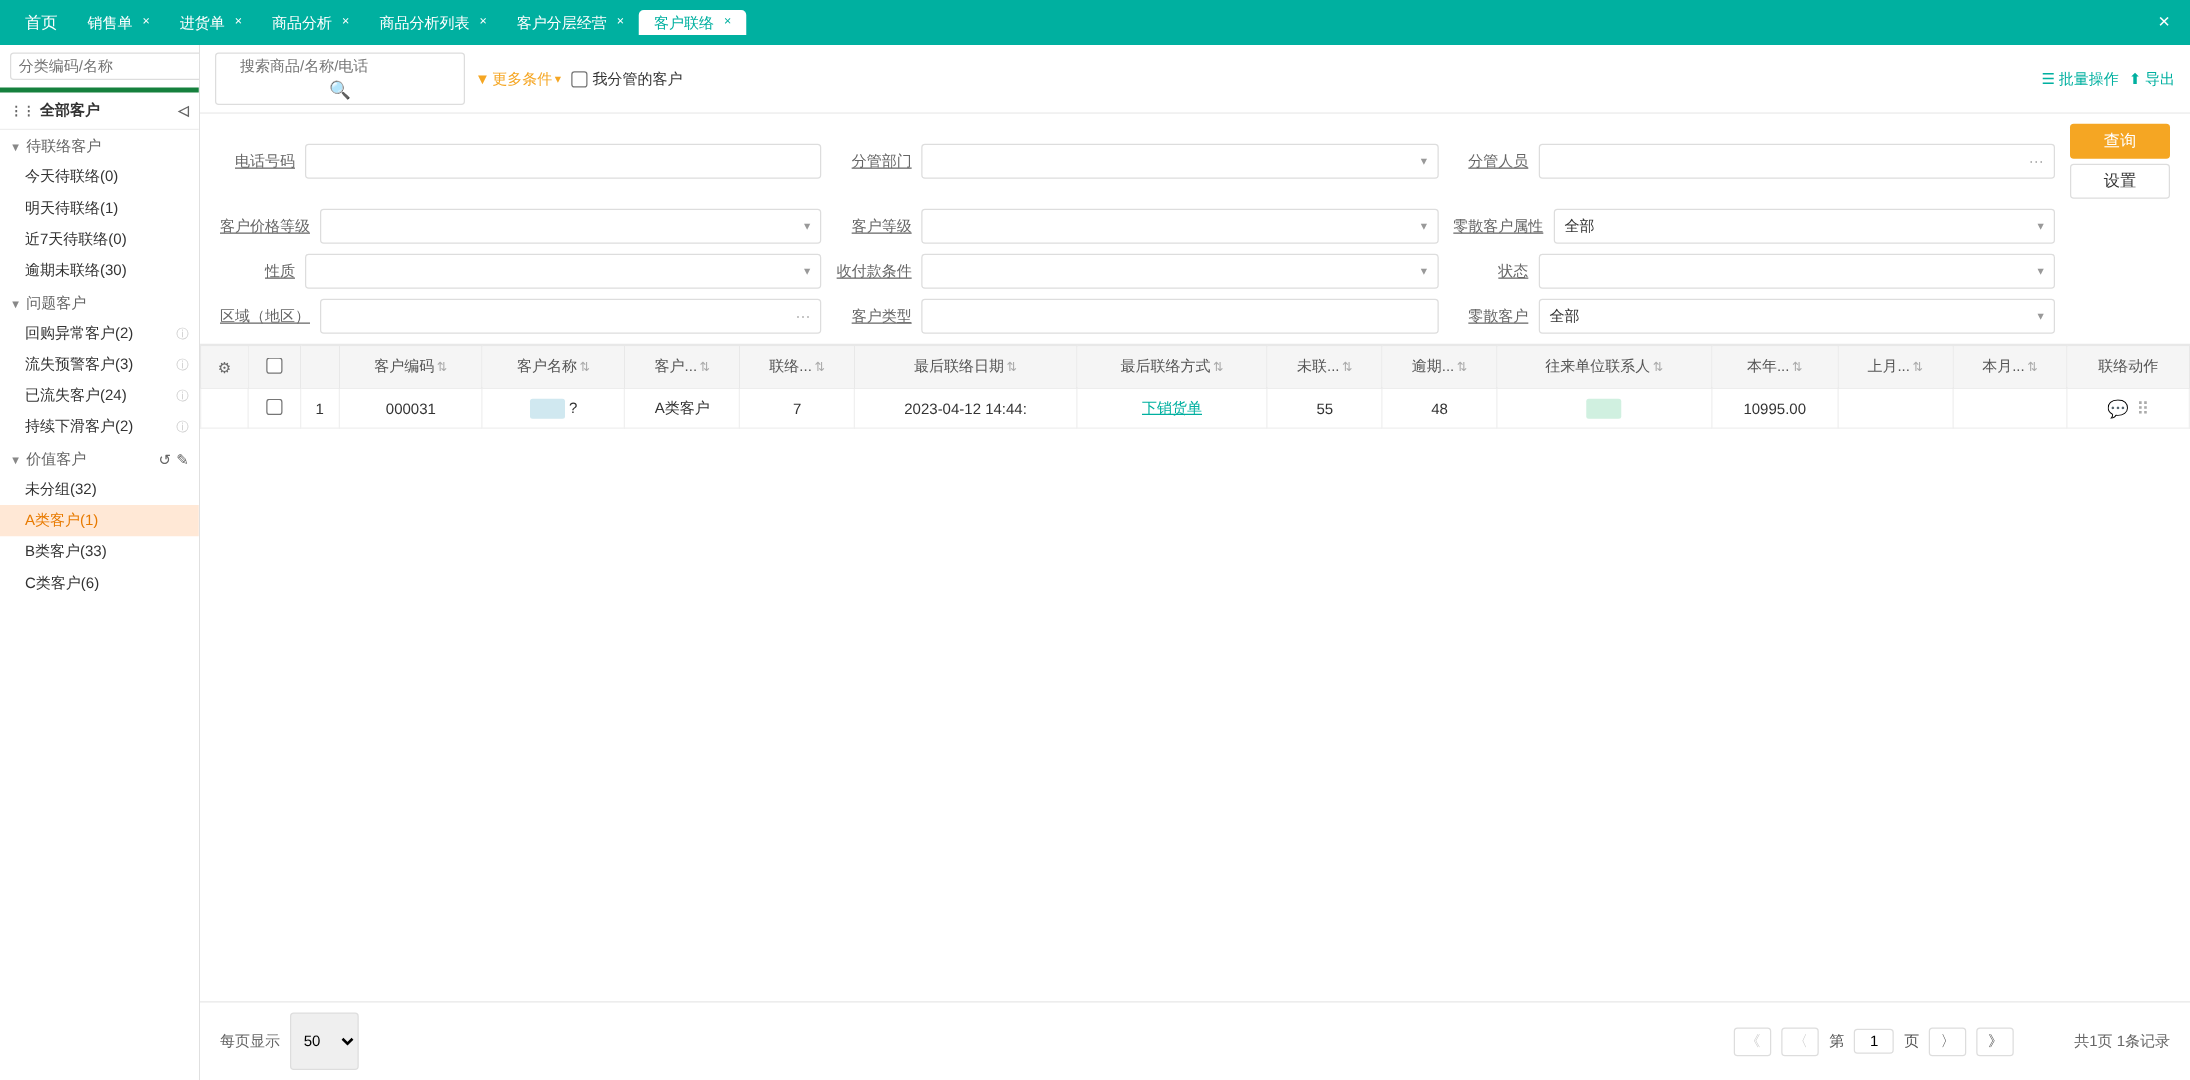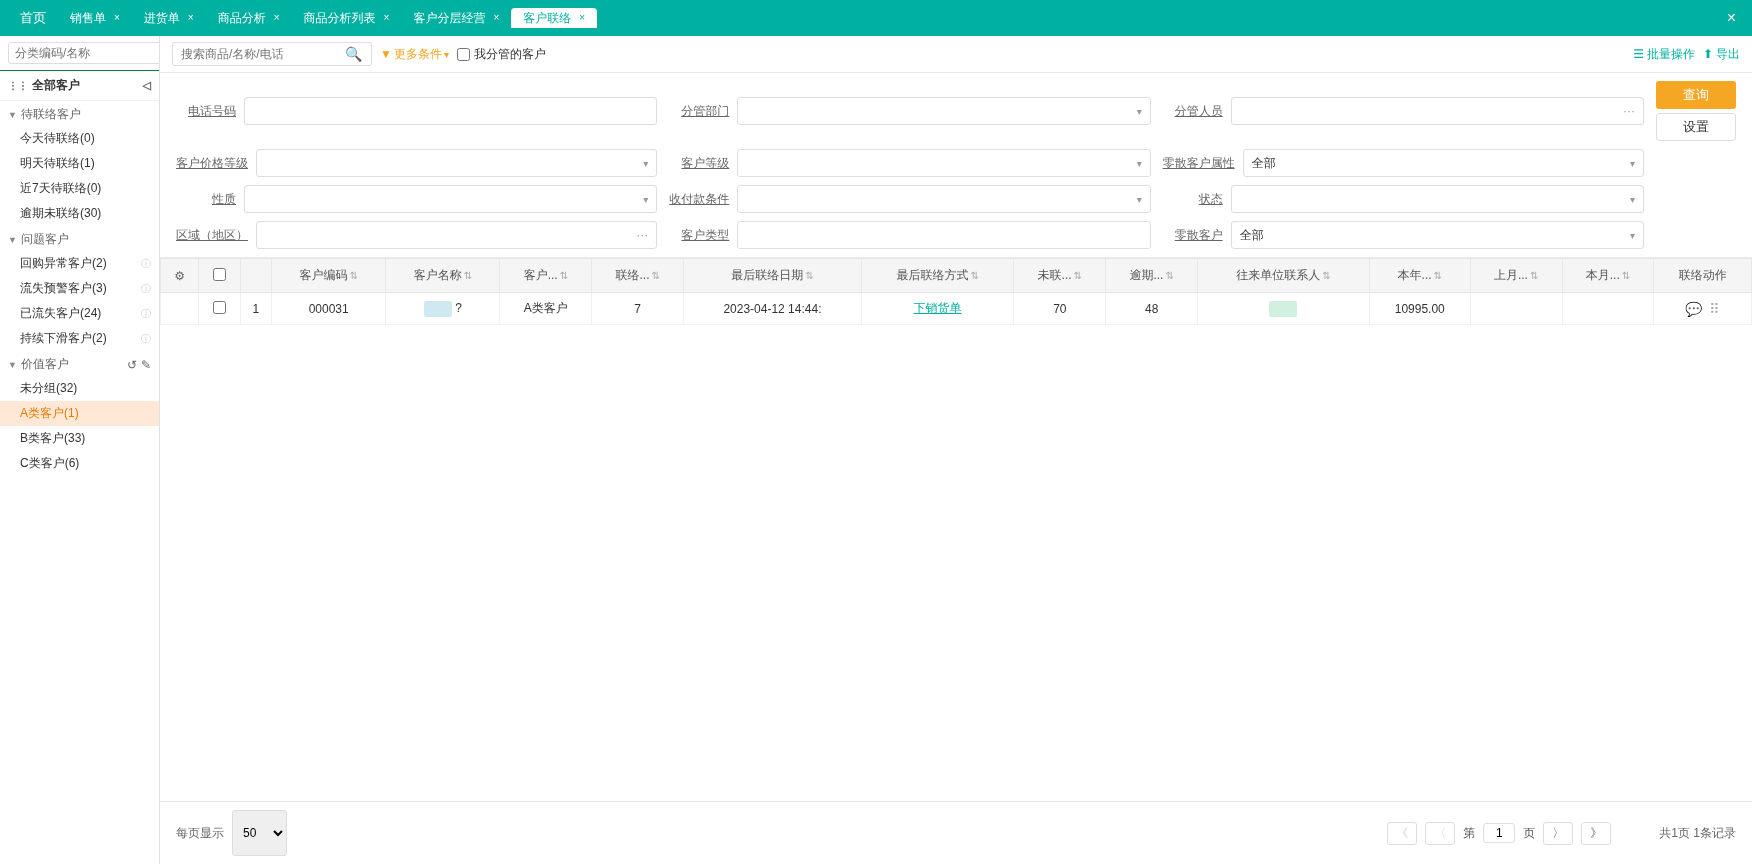--- a/index.html
+++ b/index.html
@@ -28,7 +28,7 @@
       display: flex; flex-direction: column; overflow-y: auto;
     }
     .sidebar-search {
-      display: flex; align-items: center; padding: 6px 8px; border-bottom: 1px solid #15803d;
+      display: flex; align-items: center; padding: 6px 8px; border-bottom: 4px solid #15803d;
       gap: 4px;
     }
     .sidebar-search input {

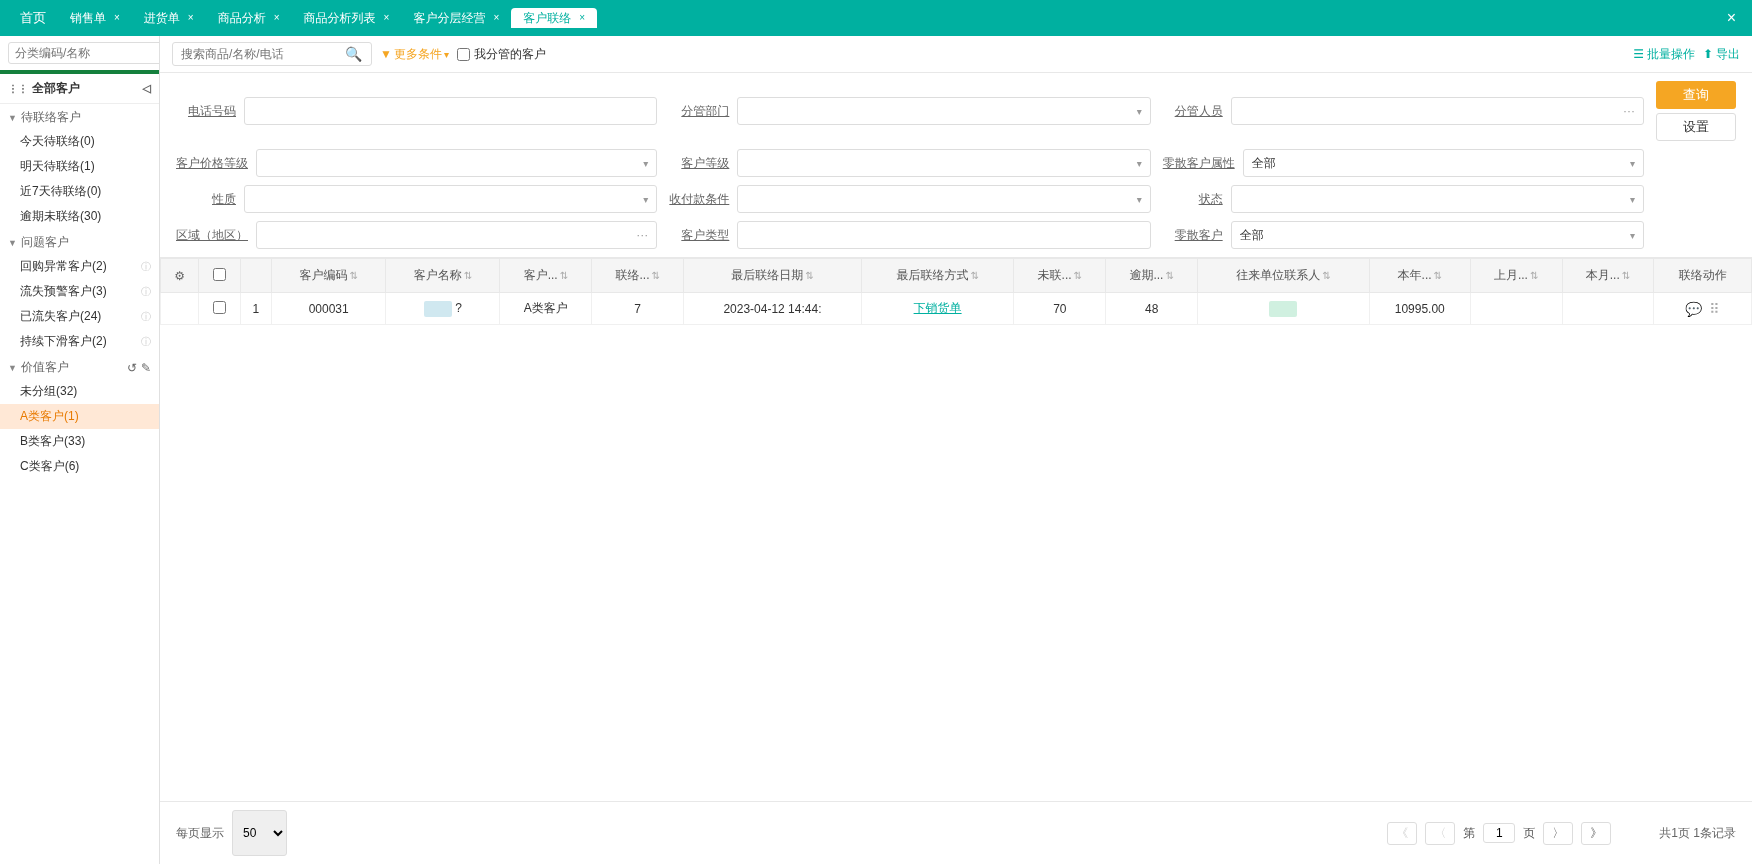--- a/index.html
+++ b/index.html
@@ -67,7 +67,7 @@
     }
     .filter-search {
       display: flex; align-items: center; border: 1px solid #ddd; border-radius: 3px; padding: 3px 8px;
-      gap: 4px; min-width: 200px;
+      gap: 4px; min-width: 200px; flex-direction: column;
     }
     .filter-search input { border: none; outline: none; font-size: 12px; color: #999; width: 160px; }
     .filter-search .s-icon { color: #00b0a0; font-size: 14px; }

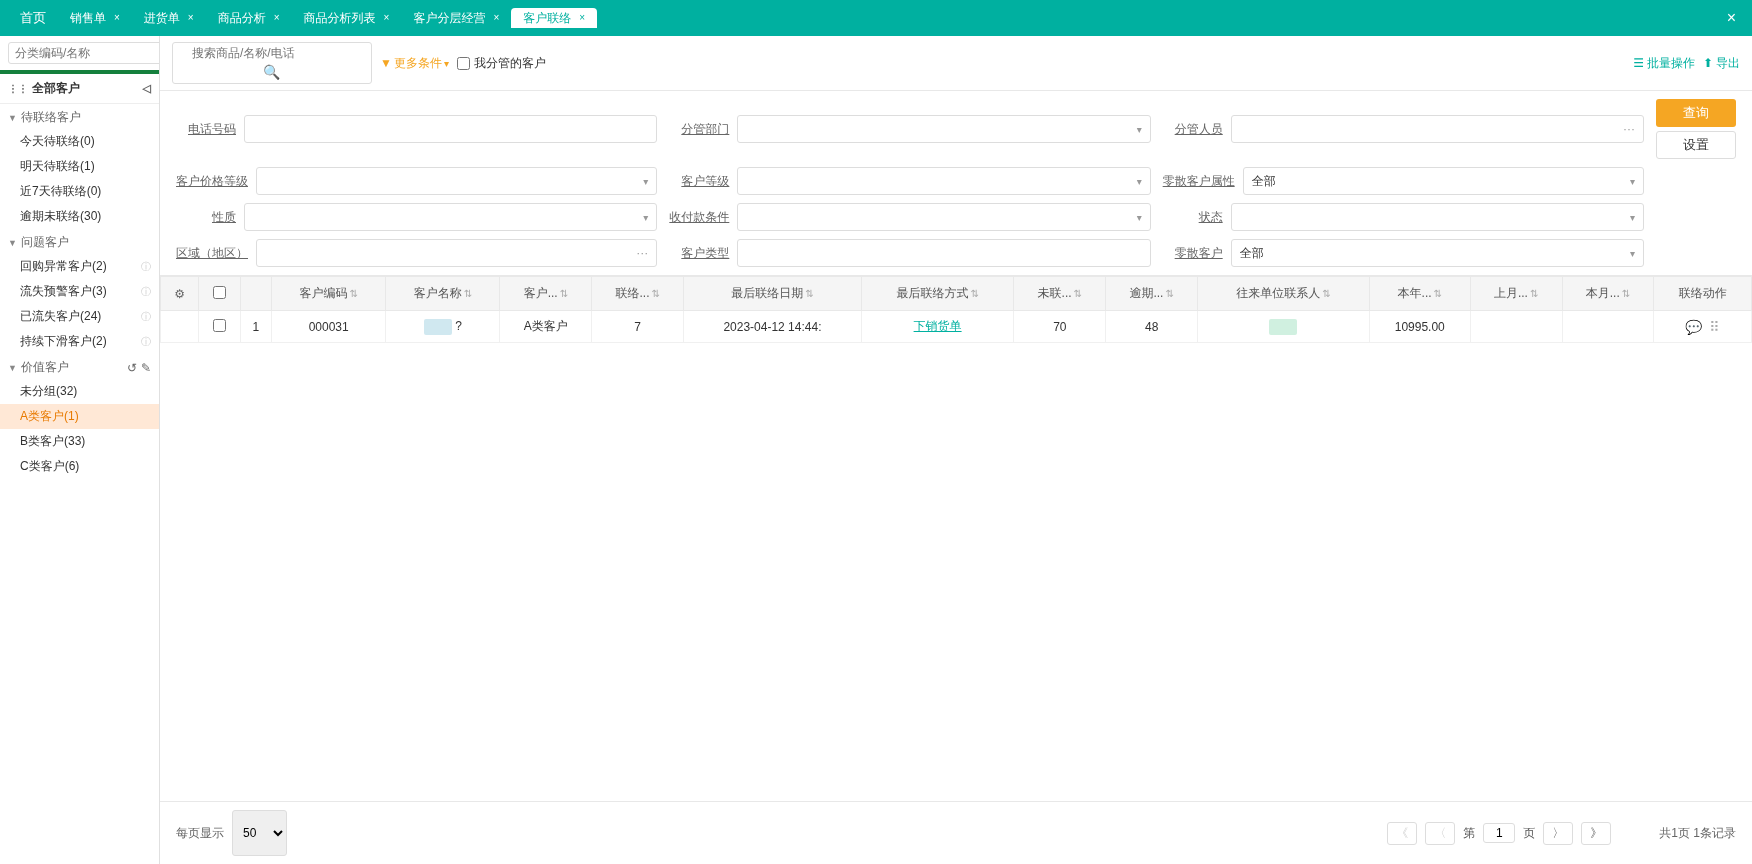--- a/index.html
+++ b/index.html
@@ -428,7 +428,7 @@
             <td>
               <span class="link-text">下销货单</span>
             </td>
-            <td>70</td>
+            <td>55</td>
             <td>48</td>
             <td>
               <span class="color-block2"></span>

